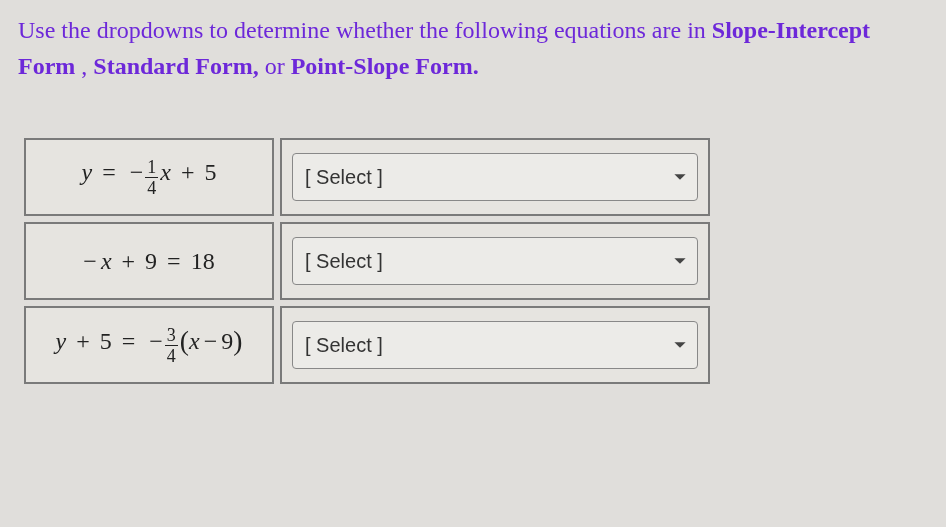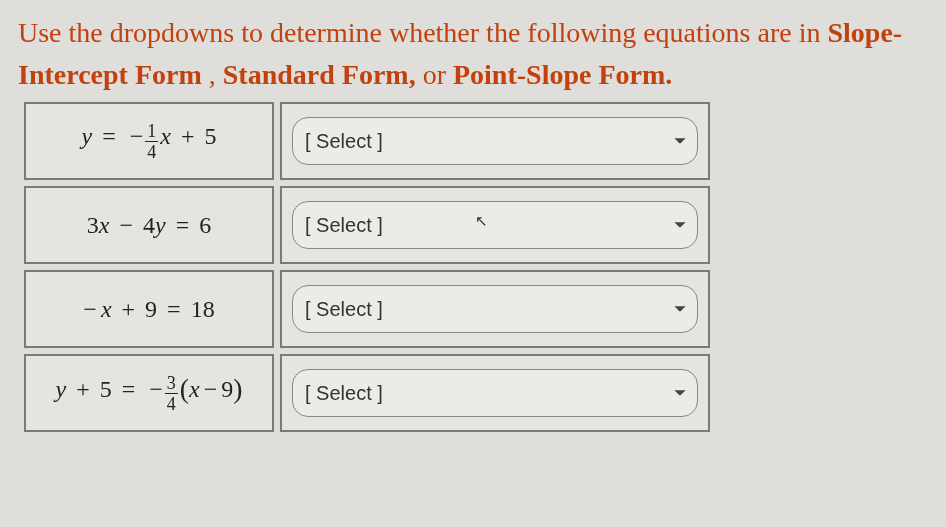--- a/index.html
+++ b/index.html
@@ -12,9 +12,10 @@
     color: #222;
   }
   .instructions {
-    font-size: 28px;
+    font-size: 24px;
     line-height: 1.5;
-    color: #c2410c;
+    color: #6d28d9;
+    margin-bottom: 48px;
   }
   .instructions b { font-weight: 700; }
   table.worksheet {

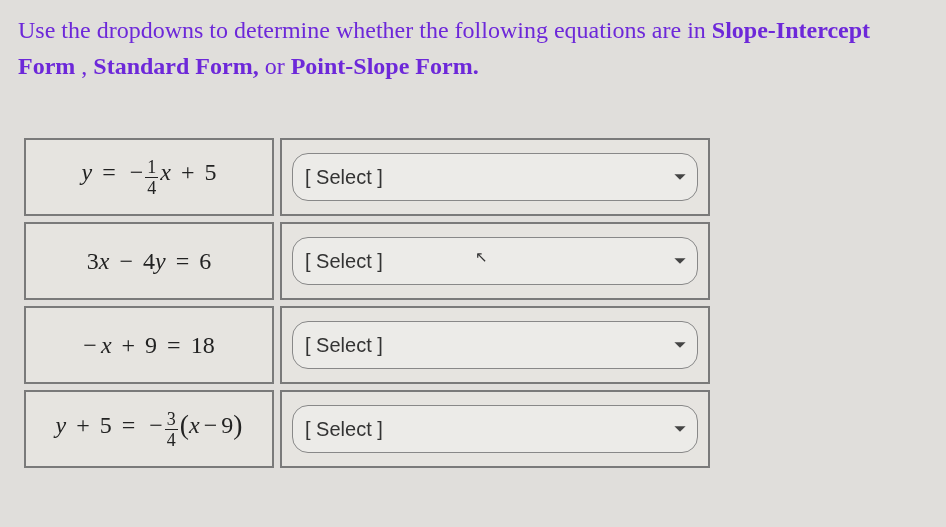--- a/index.html
+++ b/index.html
@@ -47,7 +47,7 @@
     width: 100%;
     height: 48px;
     border: 1px solid #888;
-    border-radius: 16px;
+    border-radius: 4px;
     background: #ecebe8;
     display: flex;
     align-items: center;

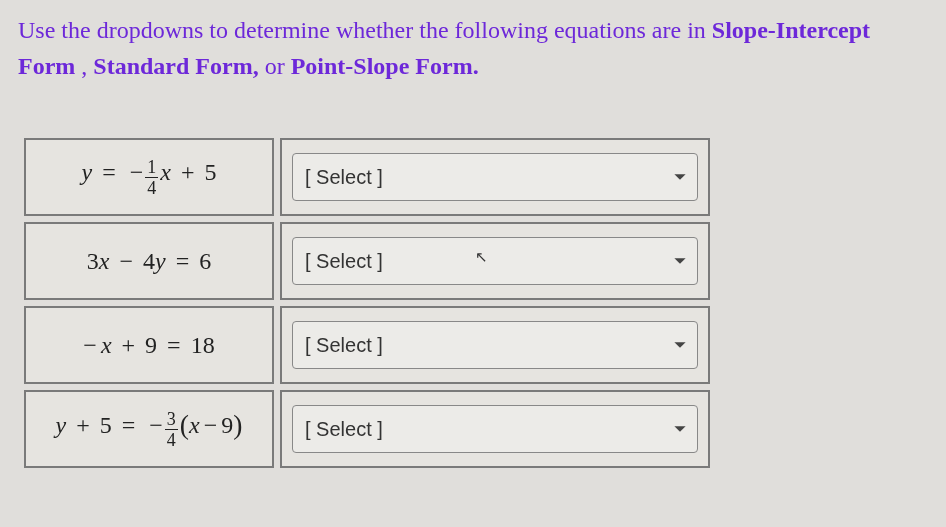--- a/index.html
+++ b/index.html
@@ -122,28 +122,6 @@
     </td>
   </tr>
 
-  <tr>
-    <td class="eq-cell">
-      <span class="math">
-        <span class="num">3</span><span>x</span>
-        <span class="op">−</span>
-        <span class="num">4</span><span>y</span>
-        <span class="op">=</span>
-        <span class="num">6</span>
-      </span>
-    </td>
-    <td class="sel-cell">
-      <div class="select-box" style="position:relative">
-        <span>[ Select ]</span>
-        <span class="cursor-artifact" style="left:182px; top:10px;">↖</span>
-        <span class="chev">
-          <svg viewBox="0 0 10 10">
-                <path d="M1 3 L5 7 L9 3 Z"></path>
-              </svg>
-        </span>
-      </div>
-    </td>
-  </tr>
 
   <tr>
     <td class="eq-cell">

